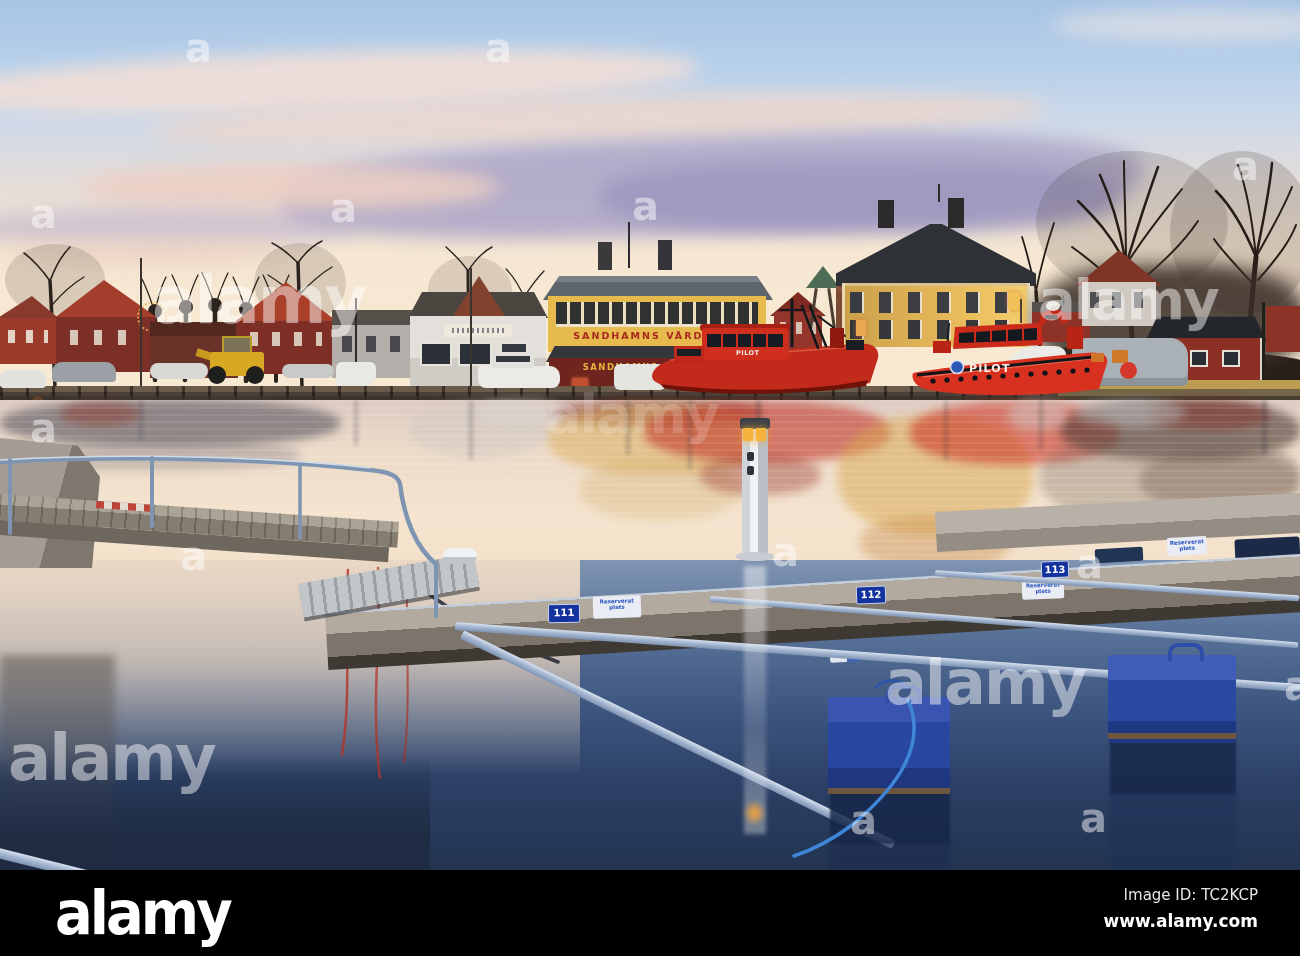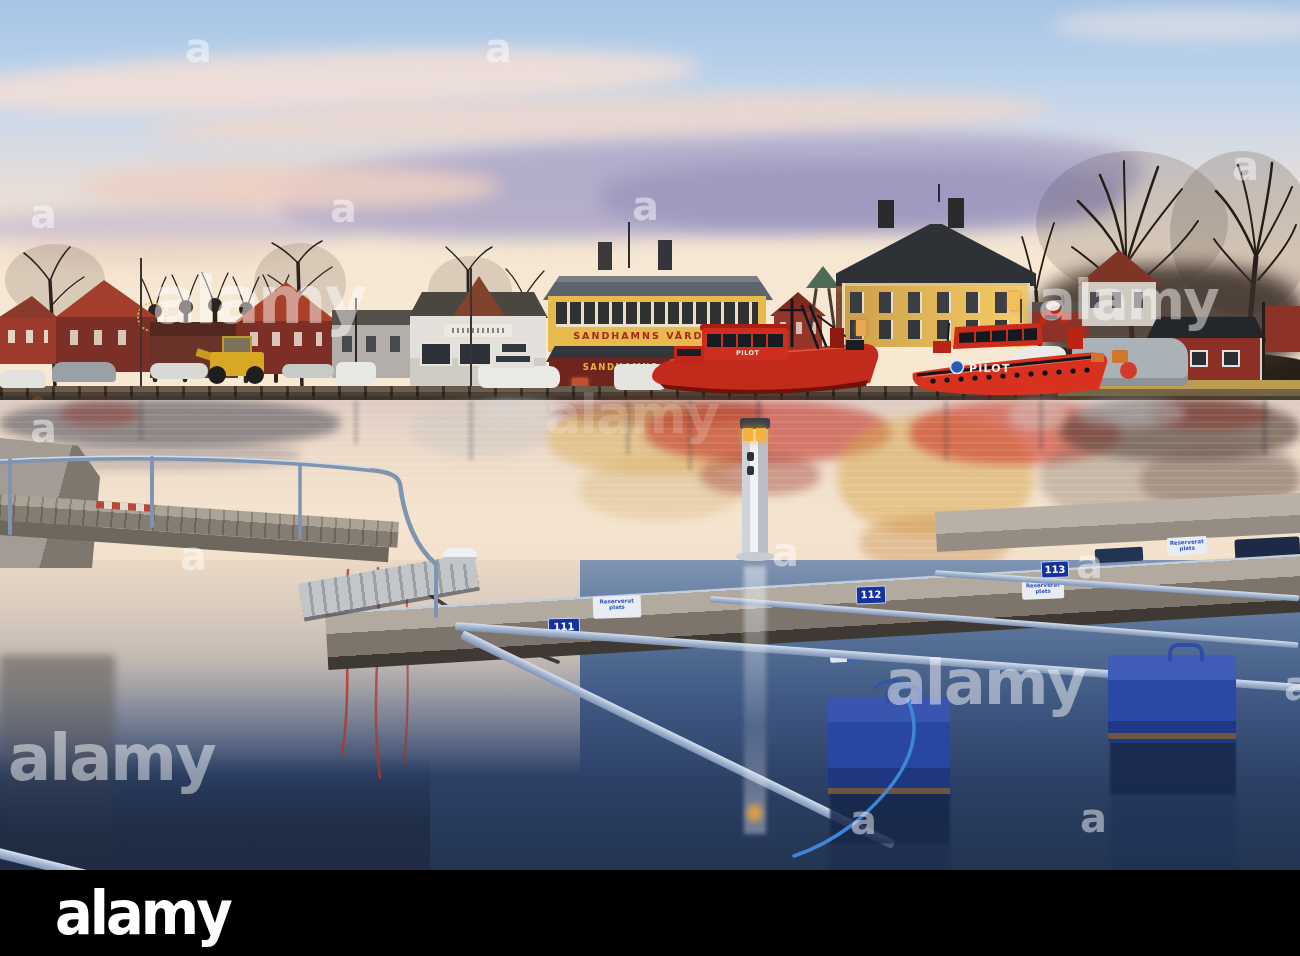--- a/index.html
+++ b/index.html
@@ -377,7 +377,7 @@
   <div class="ab" style="left:325px;top:612px;width:1010px;height:58px;transform:rotate(-3.4deg);transform-origin:0 0;
        background:linear-gradient(180deg,#c3cdd9 0 4%,#b2a99f 4% 38%,#7d756c 38% 78%,#3f3933 78% 100%);"></div>
 
-  <div class="sign-num" style="left:548px;top:618px;width:30px;height:17px;transform:rotate(-1deg);">111</div>
+  <div class="sign-num" style="left:548px;top:604px;width:30px;height:17px;transform:rotate(-1deg);">111</div>
   <div class="sign-note" style="left:593px;top:596px;width:48px;height:20px;transform:rotate(-2deg);">Reserverat plats</div>
   <div class="sign-num" style="left:856px;top:586px;width:28px;height:16px;transform:rotate(-2deg);">112</div>
   <div class="sign-note" style="left:1022px;top:580px;width:42px;height:17px;transform:rotate(-2deg);">Reserverat plats</div>

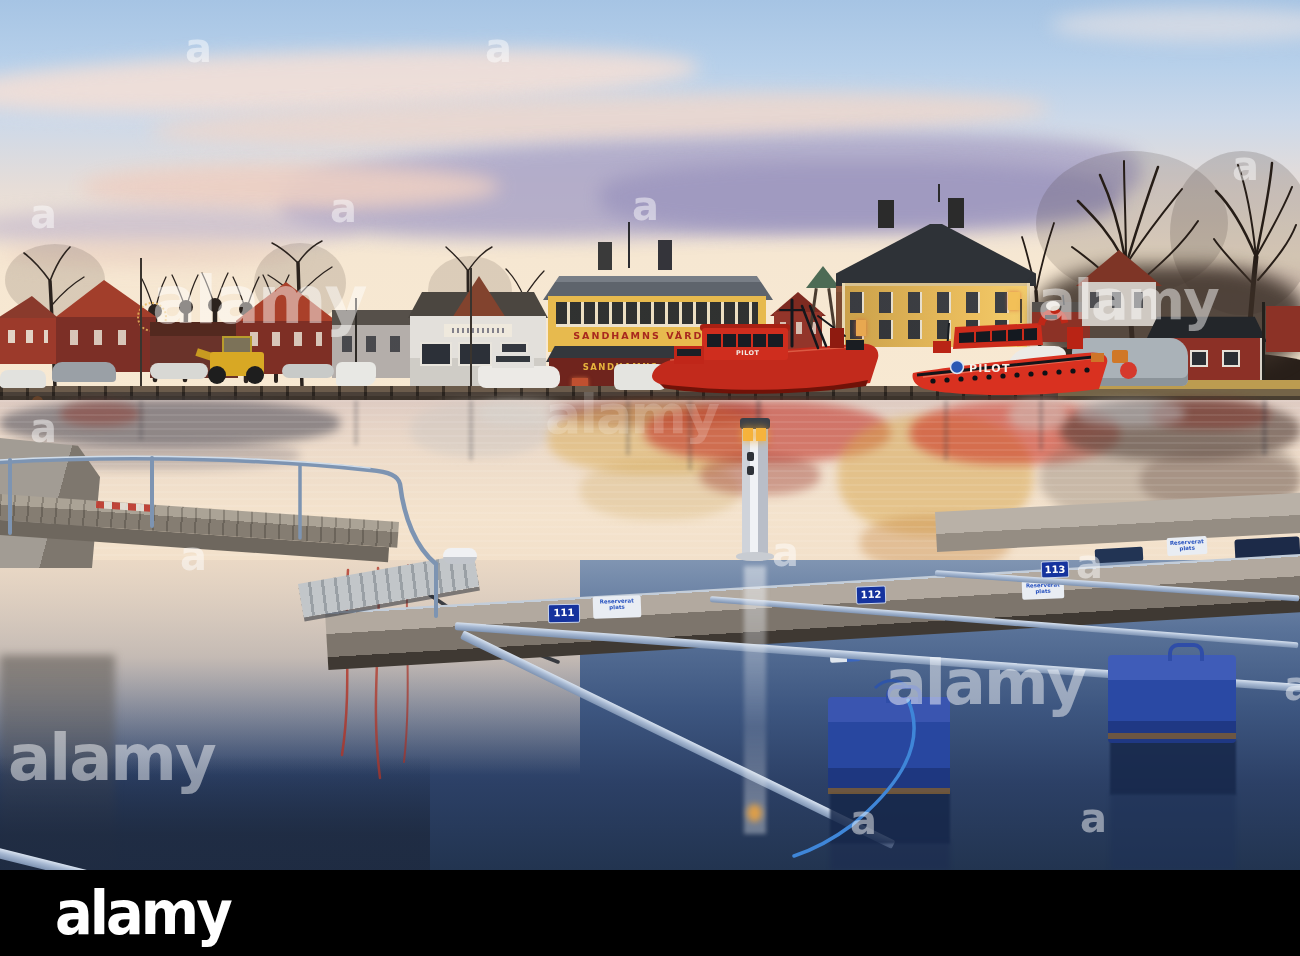--- a/index.html
+++ b/index.html
@@ -468,6 +468,10 @@
 
 <div id="footer">
   <div class="logo">alamy</div>
+  <div class="fr">
+    <div class="id">Image ID: TC2KCP</div>
+    <div class="url">www.alamy.com</div>
+  </div>
 </div>
 </div>
 

